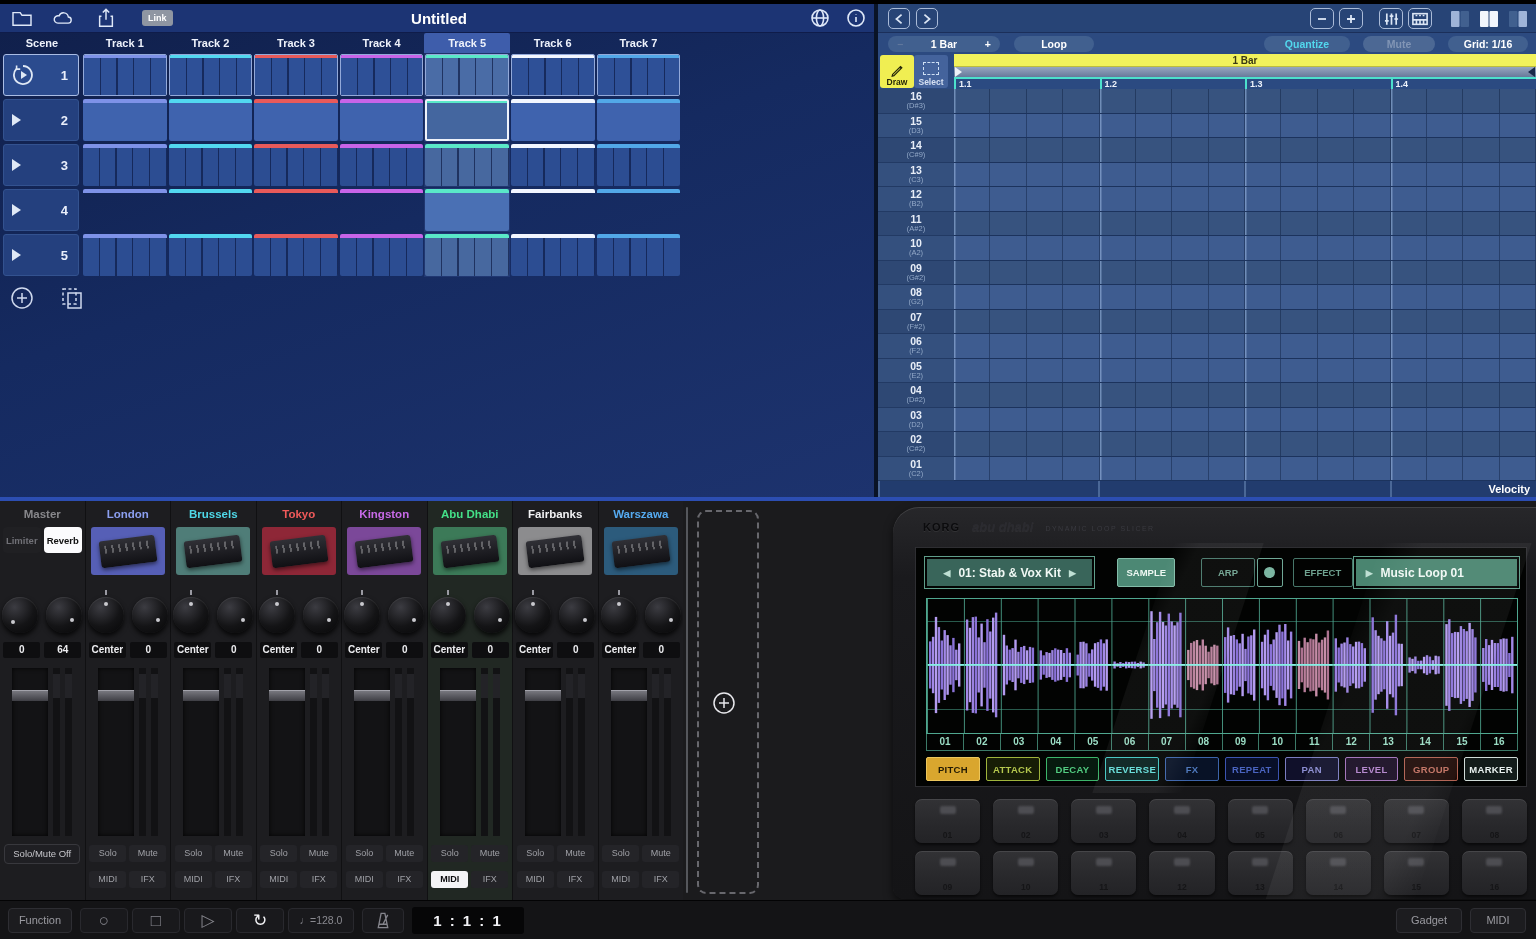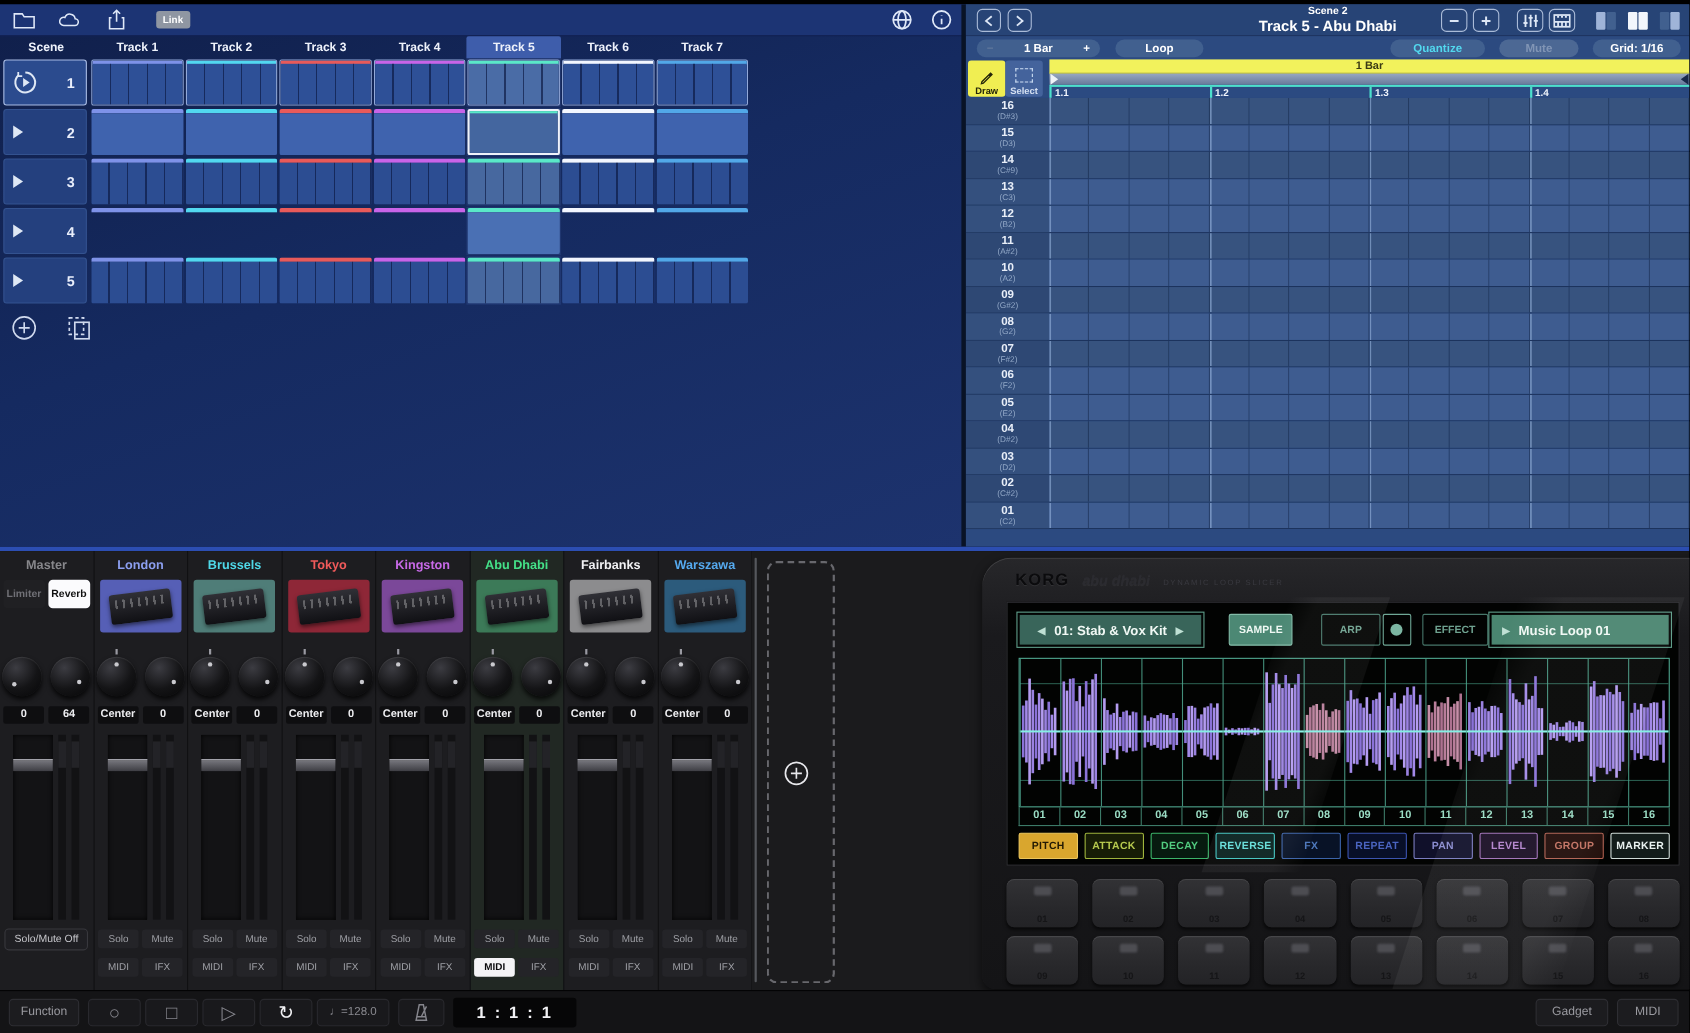--- a/index.html
+++ b/index.html
@@ -307,6 +307,7 @@
         </span>
       </span>
     </div>
+    <div id="lp-title">Untitled</div>
     <div id="matrix-header">
       <div class="th">Scene</div>
     <div class="th">Track 1</div>

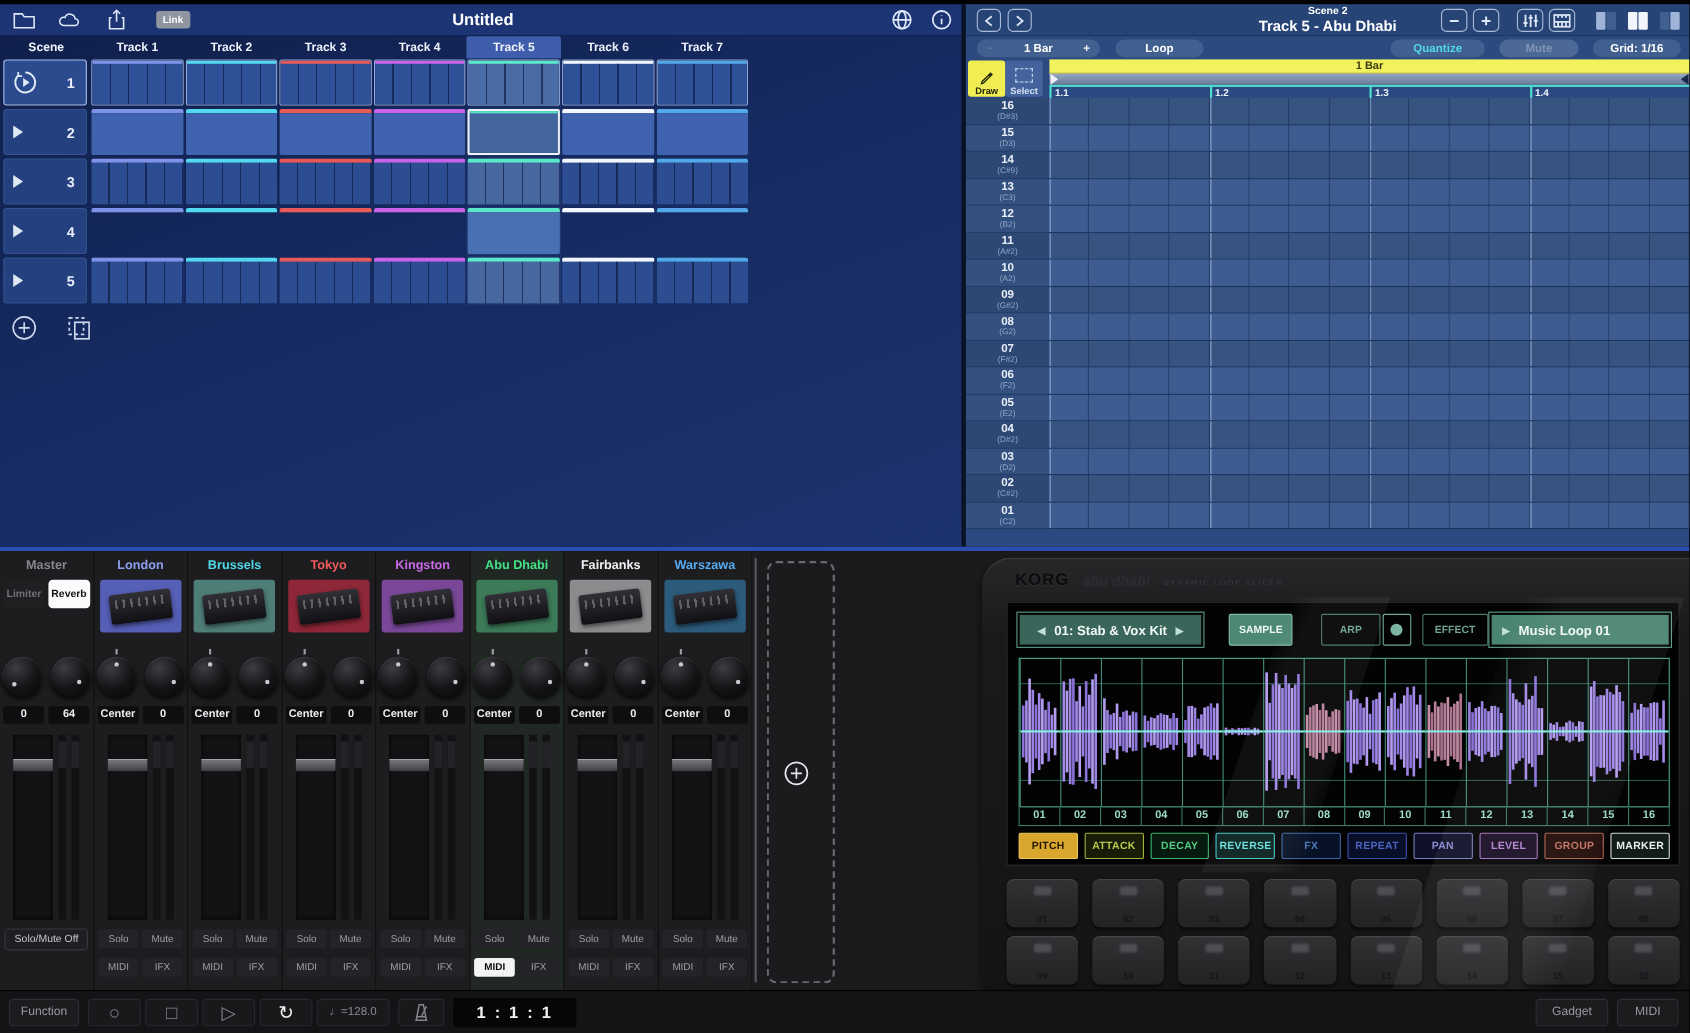--- a/index.html
+++ b/index.html
@@ -592,10 +592,6 @@
             <polyline points="2,2 8,7 2,12"></polyline>
           </svg>
       </span>
-      <div id="pr-title">
-        <span class="sub">Scene 2</span>
-        <span class="main">Track 5 - Abu Dhabi</span>
-      </div>
       <div id="pr-hicons">
         <span class="hic">
           <svg width="12" height="12" viewBox="0 0 12 12">

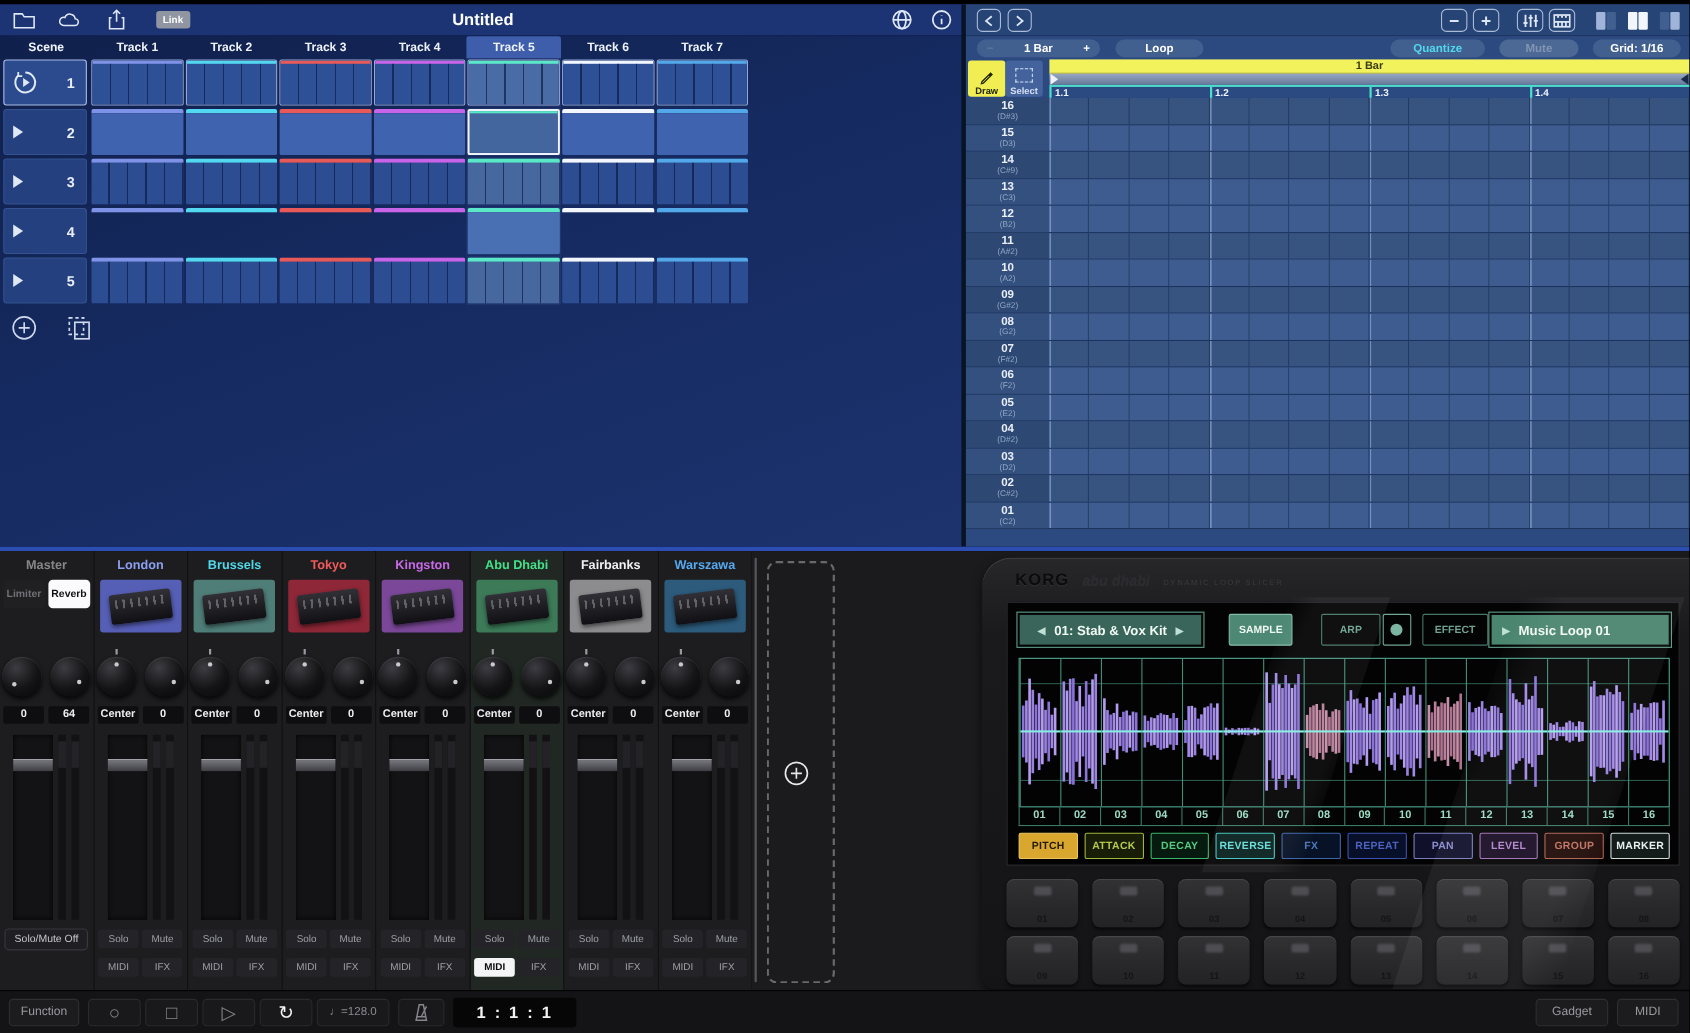--- a/index.html
+++ b/index.html
@@ -1035,6 +1035,7 @@
           <div class="pcell"></div>
         </div>
       </div>
+    <div id="pr-velocity">Velocity</div>
   </div>
 
   <div id="vdivider"></div>

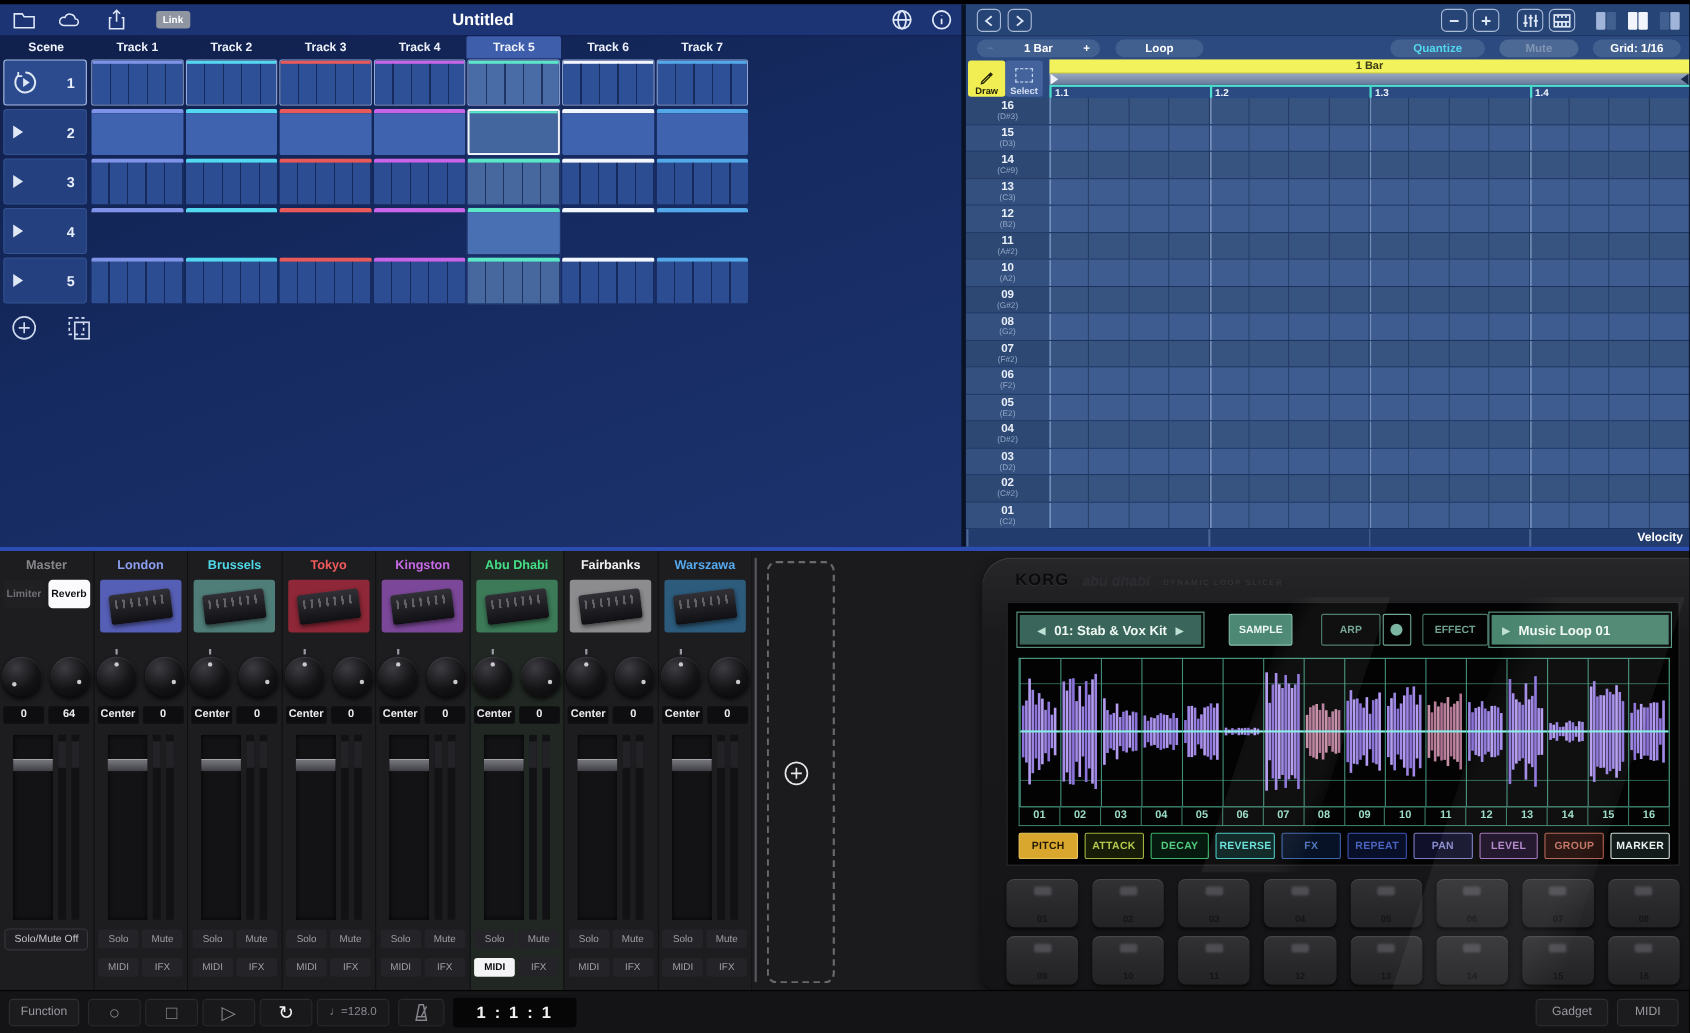--- a/index.html
+++ b/index.html
@@ -184,7 +184,7 @@
     border-radius:26px 0 0 12px; background:linear-gradient(180deg,#27272a 0%, #1a1a1d 18%, #141416 100%);
     box-shadow:inset 0 1px 0 rgba(255,255,255,.12), 0 4px 10px rgba(0,0,0,.6); overflow:hidden; }
   #logo-row { position:absolute; left:30px; top:12px; display:flex; align-items:baseline; gap:12px; }
-  #brand { font-size:15px; font-weight:bold; letter-spacing:1px; color:#0b0b0d;
+  #brand { font-size:11px; font-weight:bold; letter-spacing:1px; color:#0b0b0d;
     text-shadow:0 1px 0 rgba(255,255,255,.07); }
   #model { font-size:13px; font-weight:bold; font-style:italic; color:#2b2b30;
     text-shadow:0 1px 0 rgba(255,255,255,.05); }

